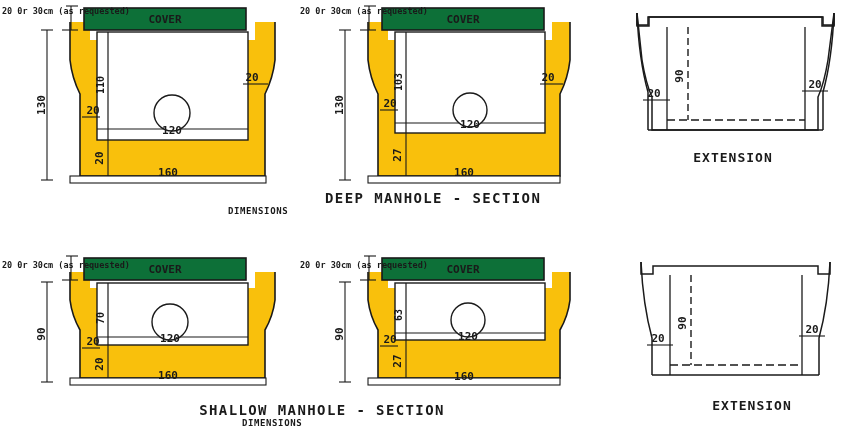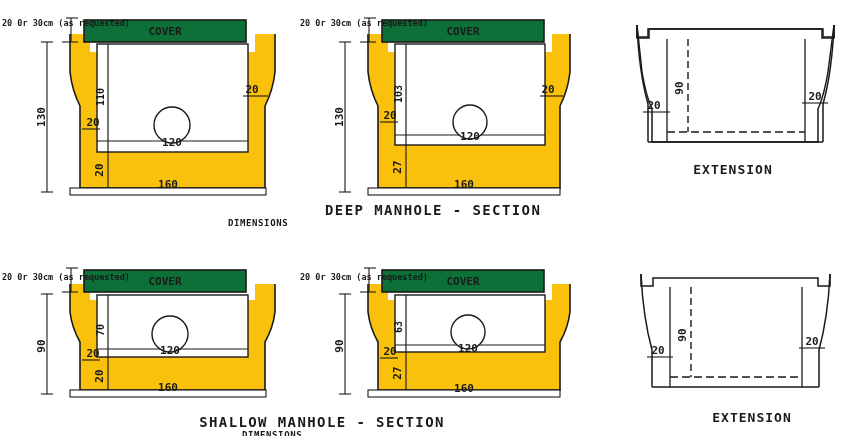--- a/index.html
+++ b/index.html
@@ -5,7 +5,7 @@
   html,body{margin:0;padding:0;background:#ffffff;}
   body{width:850px;height:436px;position:relative;overflow:hidden;
        font-family:"DejaVu Sans Mono","Liberation Mono",monospace;}
-  .canvas{position:absolute;left:0;top:12px;width:850px;height:380px;}
+  .canvas{position:absolute;left:0;top:0;width:850px;height:380px;}
   svg{display:block;}
   text{font-family:"DejaVu Sans Mono","Liberation Mono",monospace;fill:#1a1a1a;}
   .cap{font-weight:bold;}

